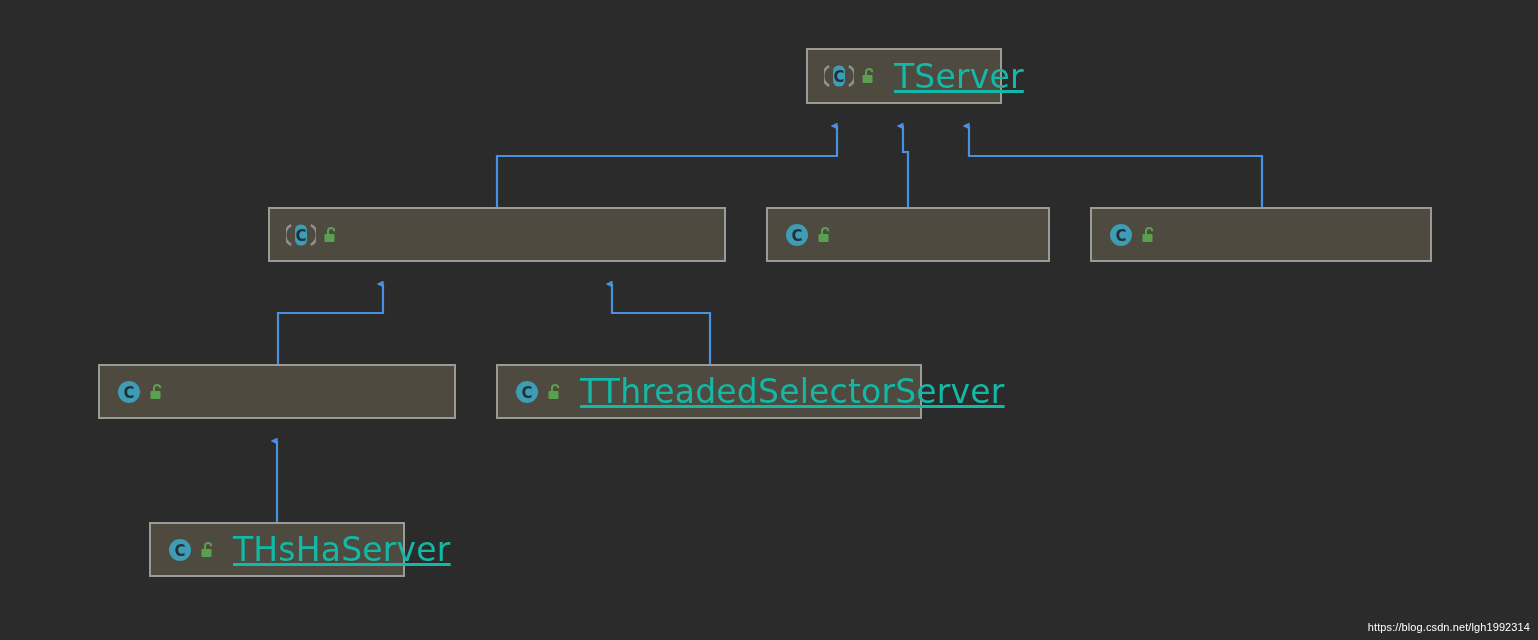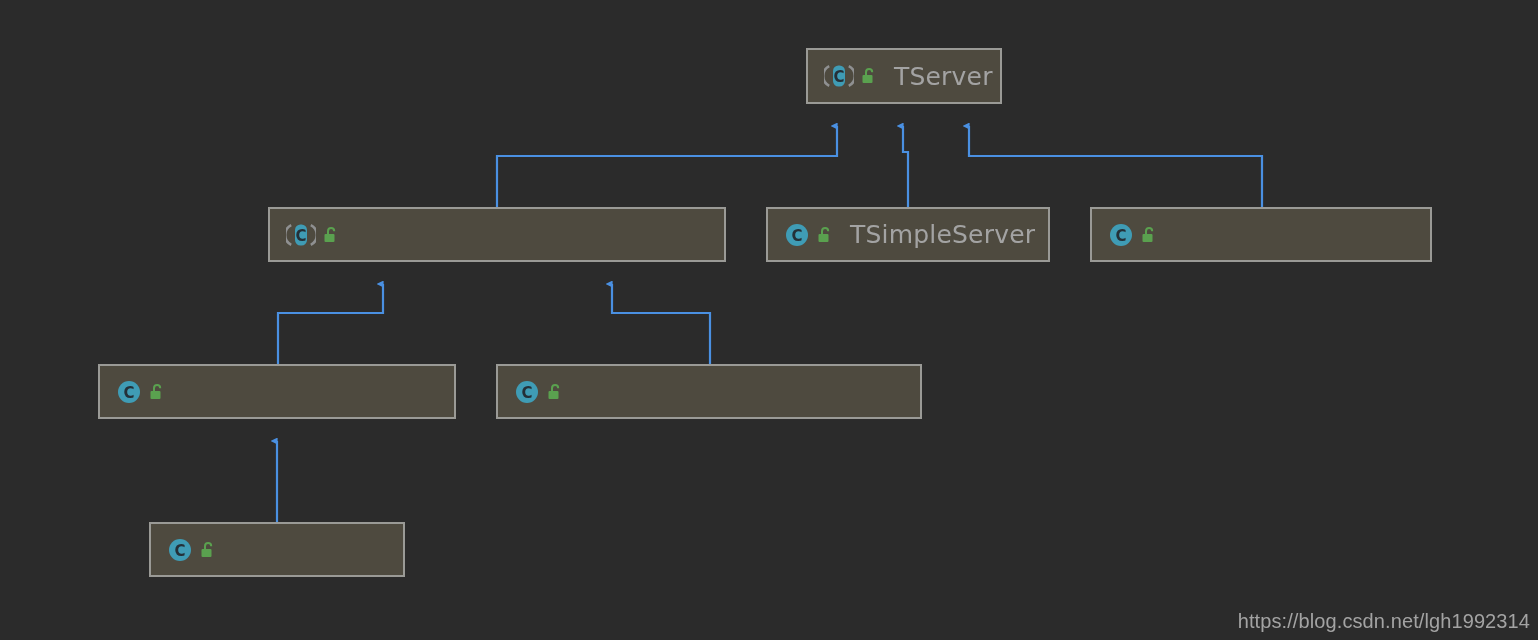--- a/index.html
+++ b/index.html
@@ -41,10 +41,11 @@
   .icon-lock { display: block; margin-left: 6px; }
   .node-label {
     margin-left: 18px;
-    color: #a3a3a3;
-    font-size: 25px;
+    color: #14b8a6;
+    font-size: 33px;
     letter-spacing: 0.2px;
     font-family: "DejaVu Sans", sans-serif;
+    text-decoration: underline;
   }
   #watermark {
     position: absolute;

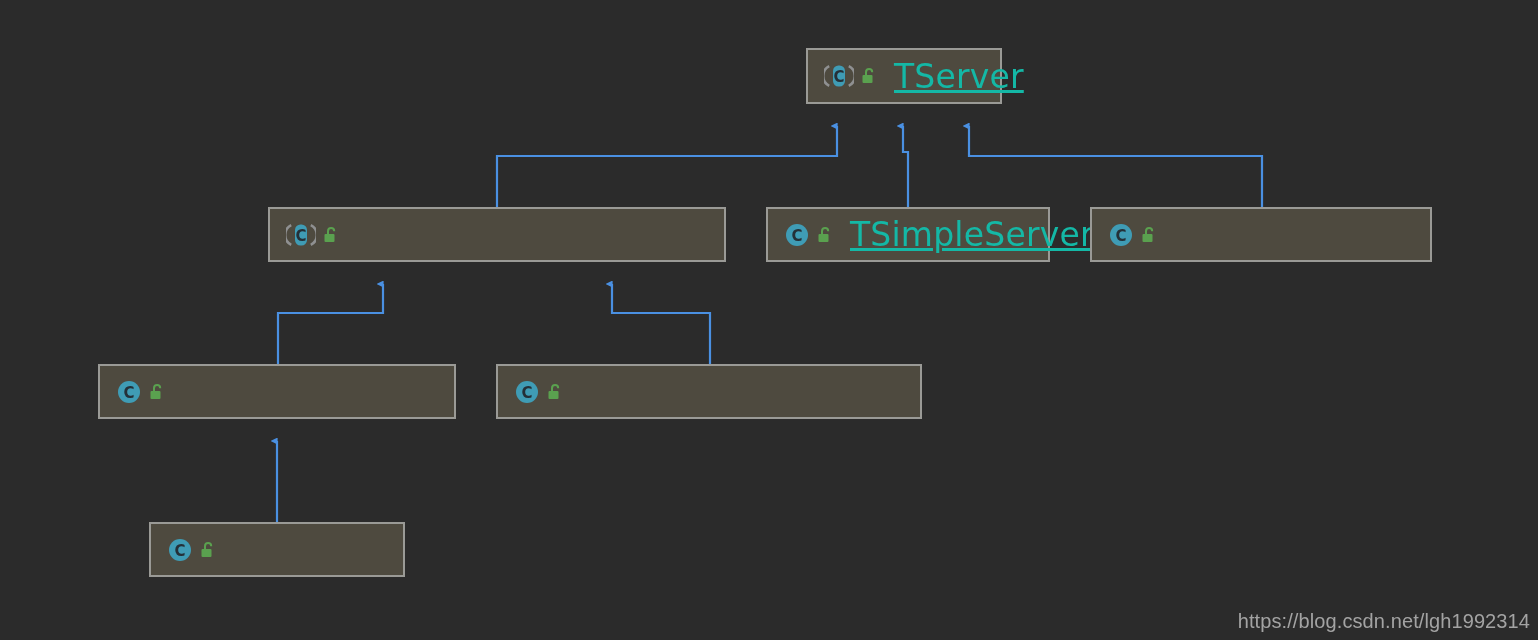--- a/index.html
+++ b/index.html
@@ -124,7 +124,6 @@
         <rect x="2.5" y="8" width="10" height="8" rx="1" fill="#5aa14f"></rect>
       </svg>
     </span>
-    <span class="node-label">TSimpleServer</span>
   </div>
 
   <div class="node" style="left:1090px; top:207px; width:342px; height:55px;">

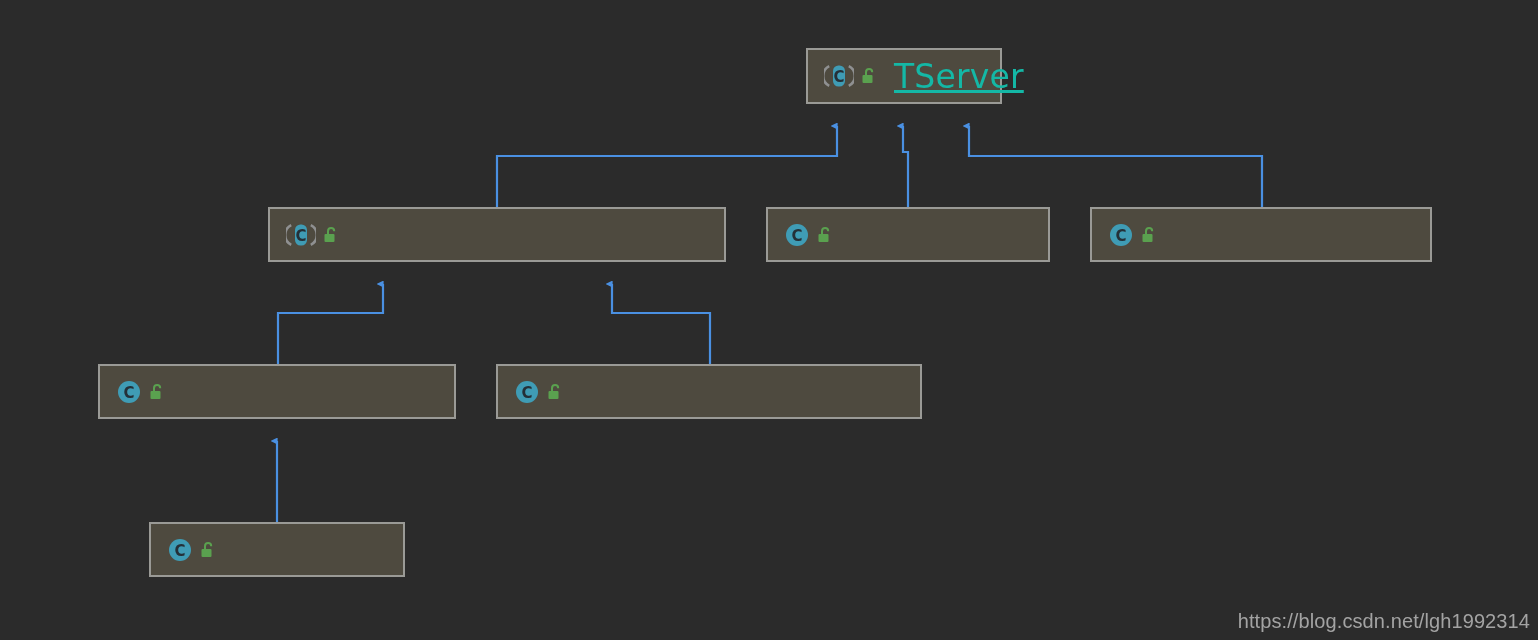--- a/index.html
+++ b/index.html
@@ -163,6 +163,7 @@
         <rect x="2.5" y="8" width="10" height="8" rx="1" fill="#5aa14f"></rect>
       </svg>
     </span>
+    <span class="node-label">TThreadedSelectorServer</span>
   </div>
 
   <div class="node" style="left:149px; top:522px; width:256px; height:55px;">

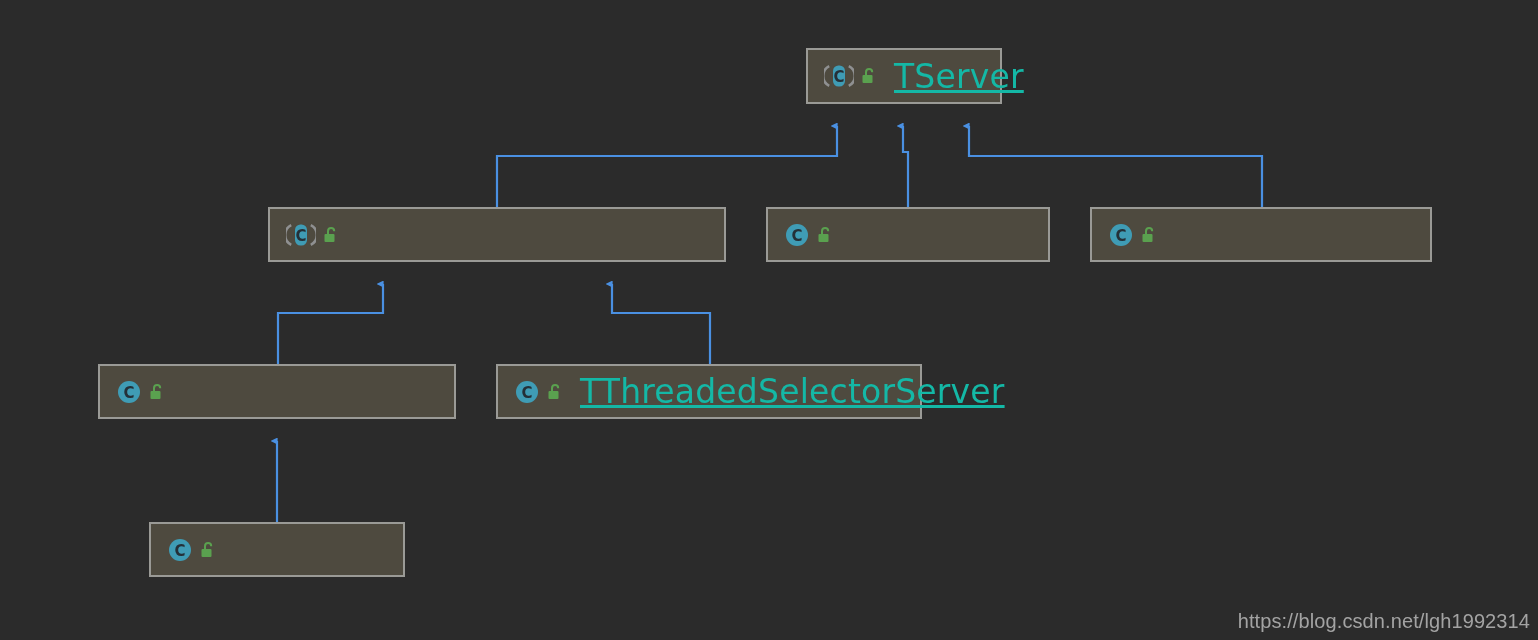--- a/index.html
+++ b/index.html
@@ -177,6 +177,7 @@
         <rect x="2.5" y="8" width="10" height="8" rx="1" fill="#5aa14f"></rect>
       </svg>
     </span>
+    <span class="node-label">THsHaServer</span>
   </div>
 
   <div id="watermark">https://blog.csdn.net/lgh1992314</div>

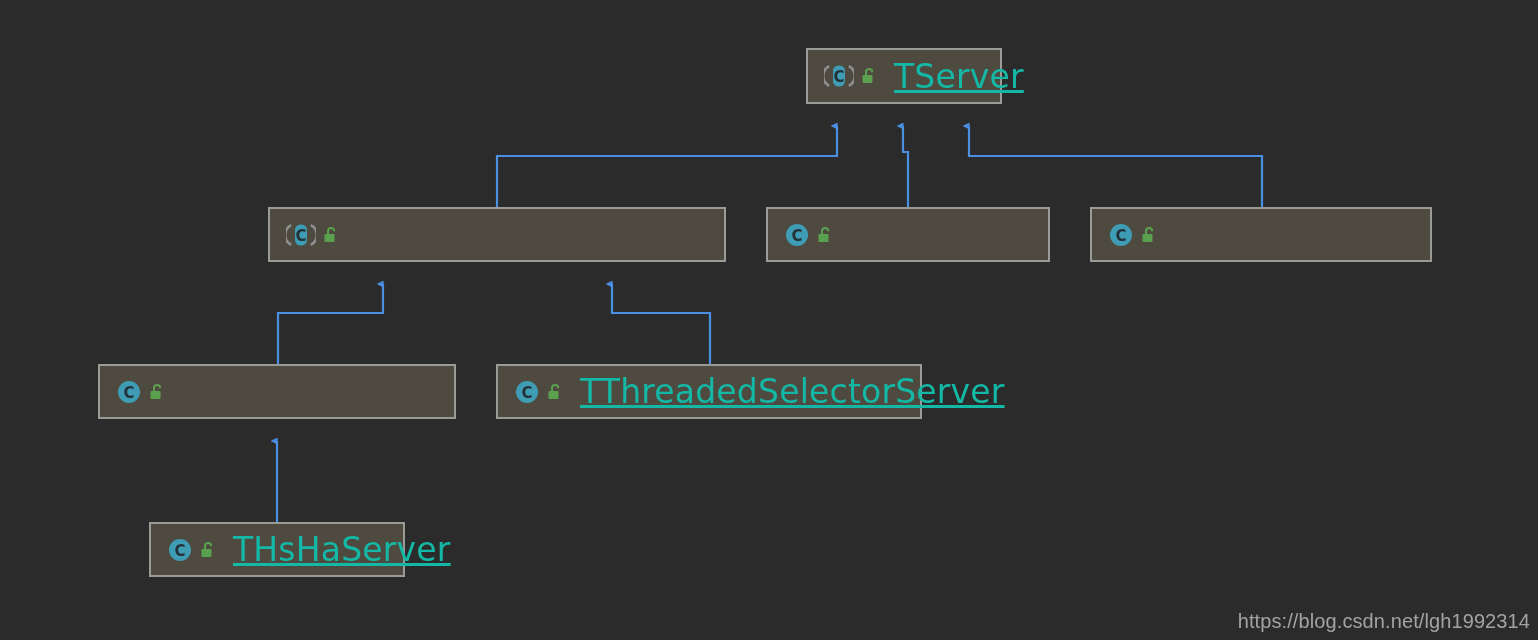--- a/index.html
+++ b/index.html
@@ -51,8 +51,8 @@
     position: absolute;
     right: 8px;
     bottom: 7px;
-    color: #a3a3a3;
-    font-size: 20px;
+    color: #ffffff;
+    font-size: 11px;
     font-family: "Liberation Sans", sans-serif;
     letter-spacing: 0.1px;
   }

